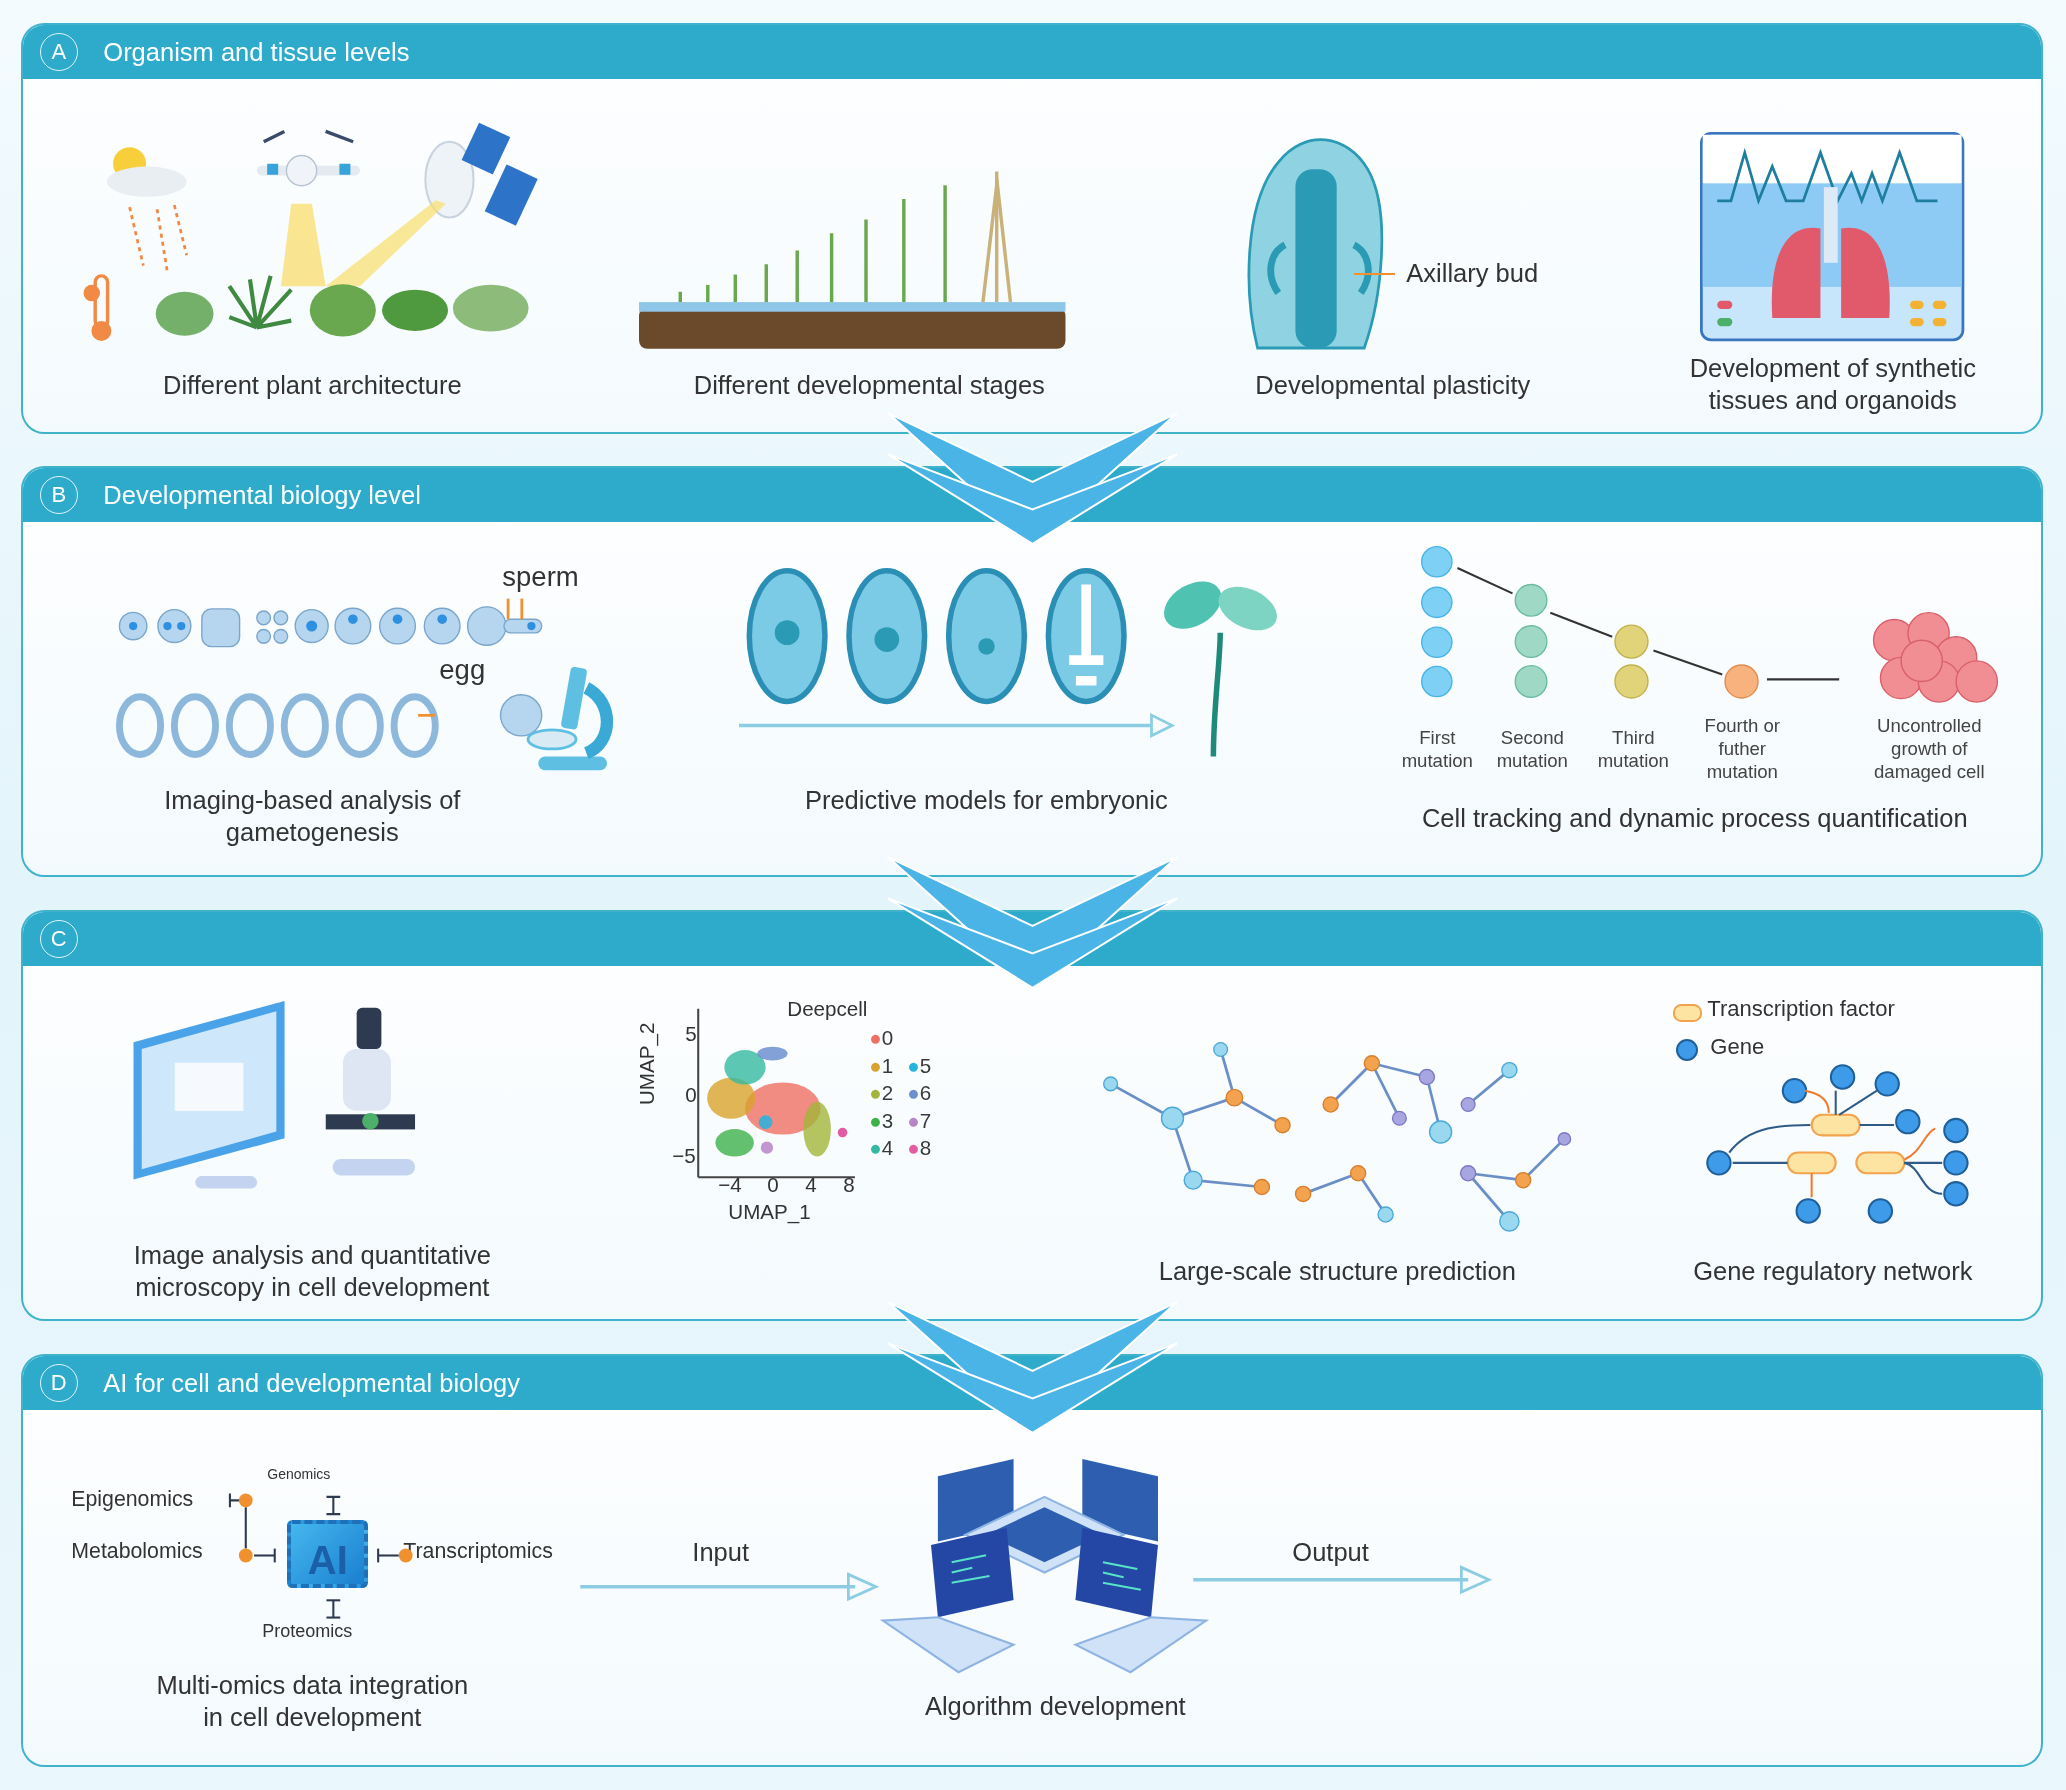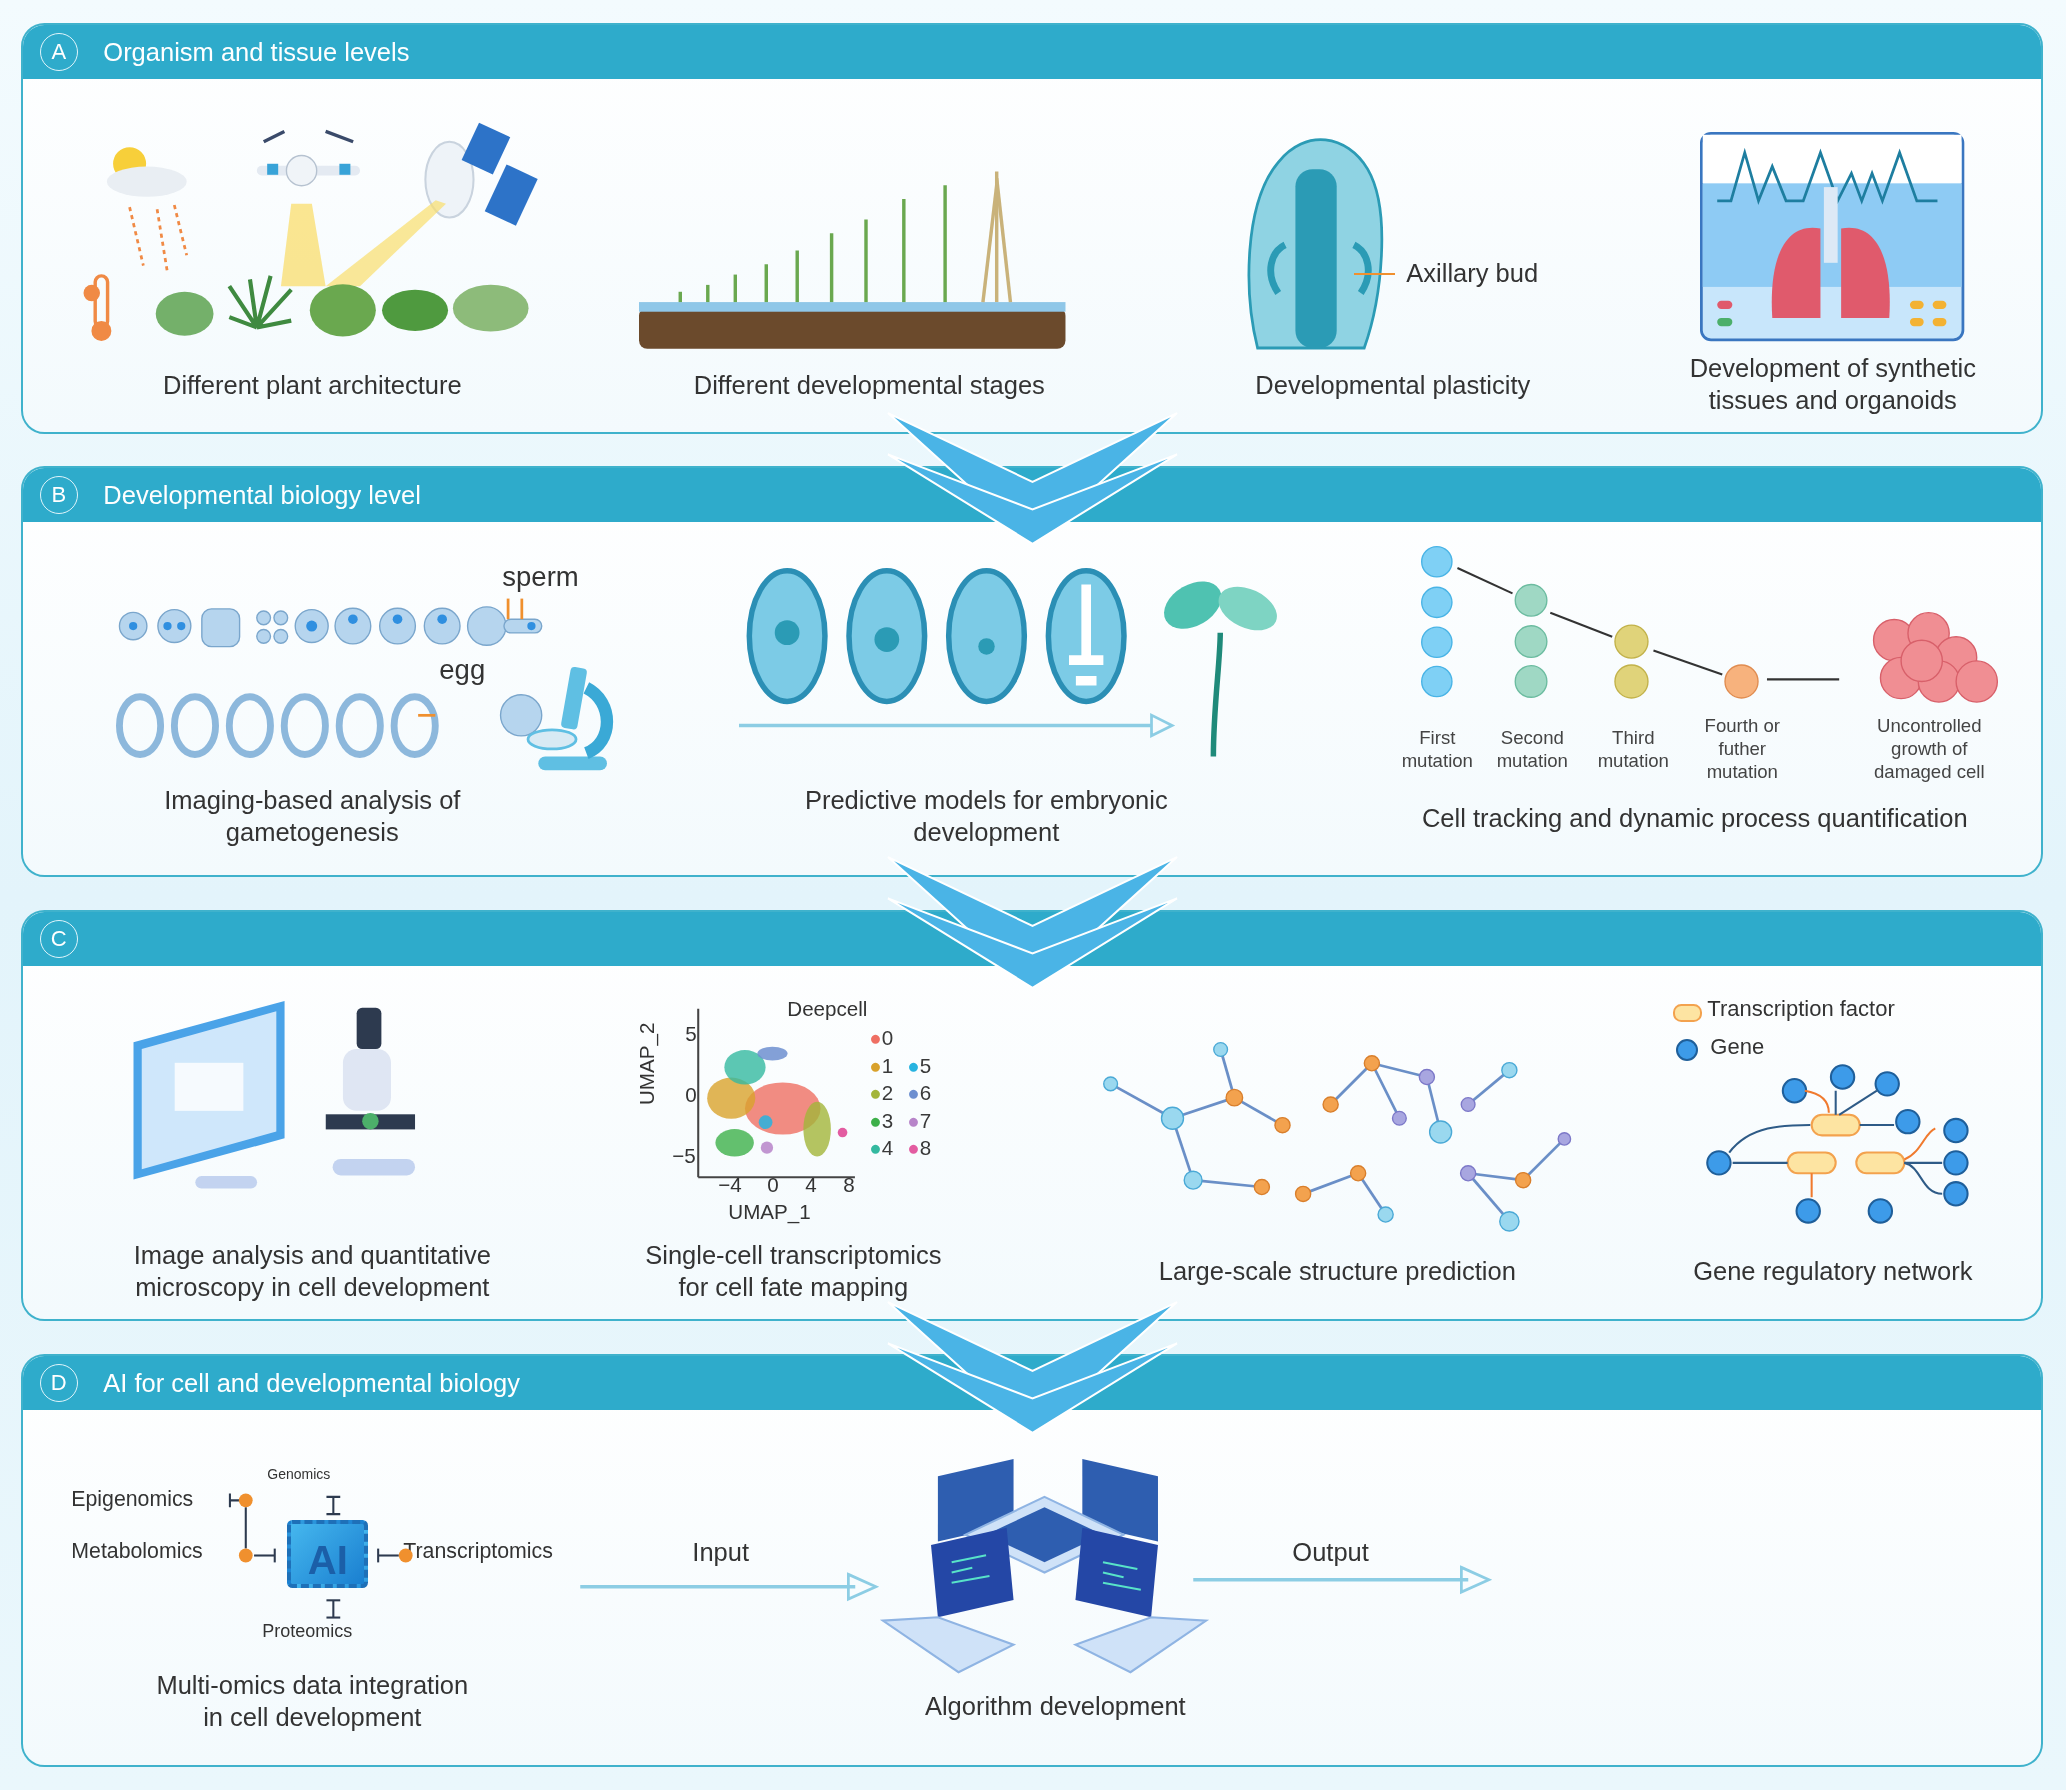--- a/index.html
+++ b/index.html
@@ -211,7 +211,6 @@
   </svg>
   <div class="cap" style="left:729px;top:316px;width:468px;">
     <div>Predictive models for embryonic</div>
-    <div>development</div>
   </div>
 
   <svg style="left:1376px;top:69px;" width="619" height="172" viewBox="0 0 900 250">

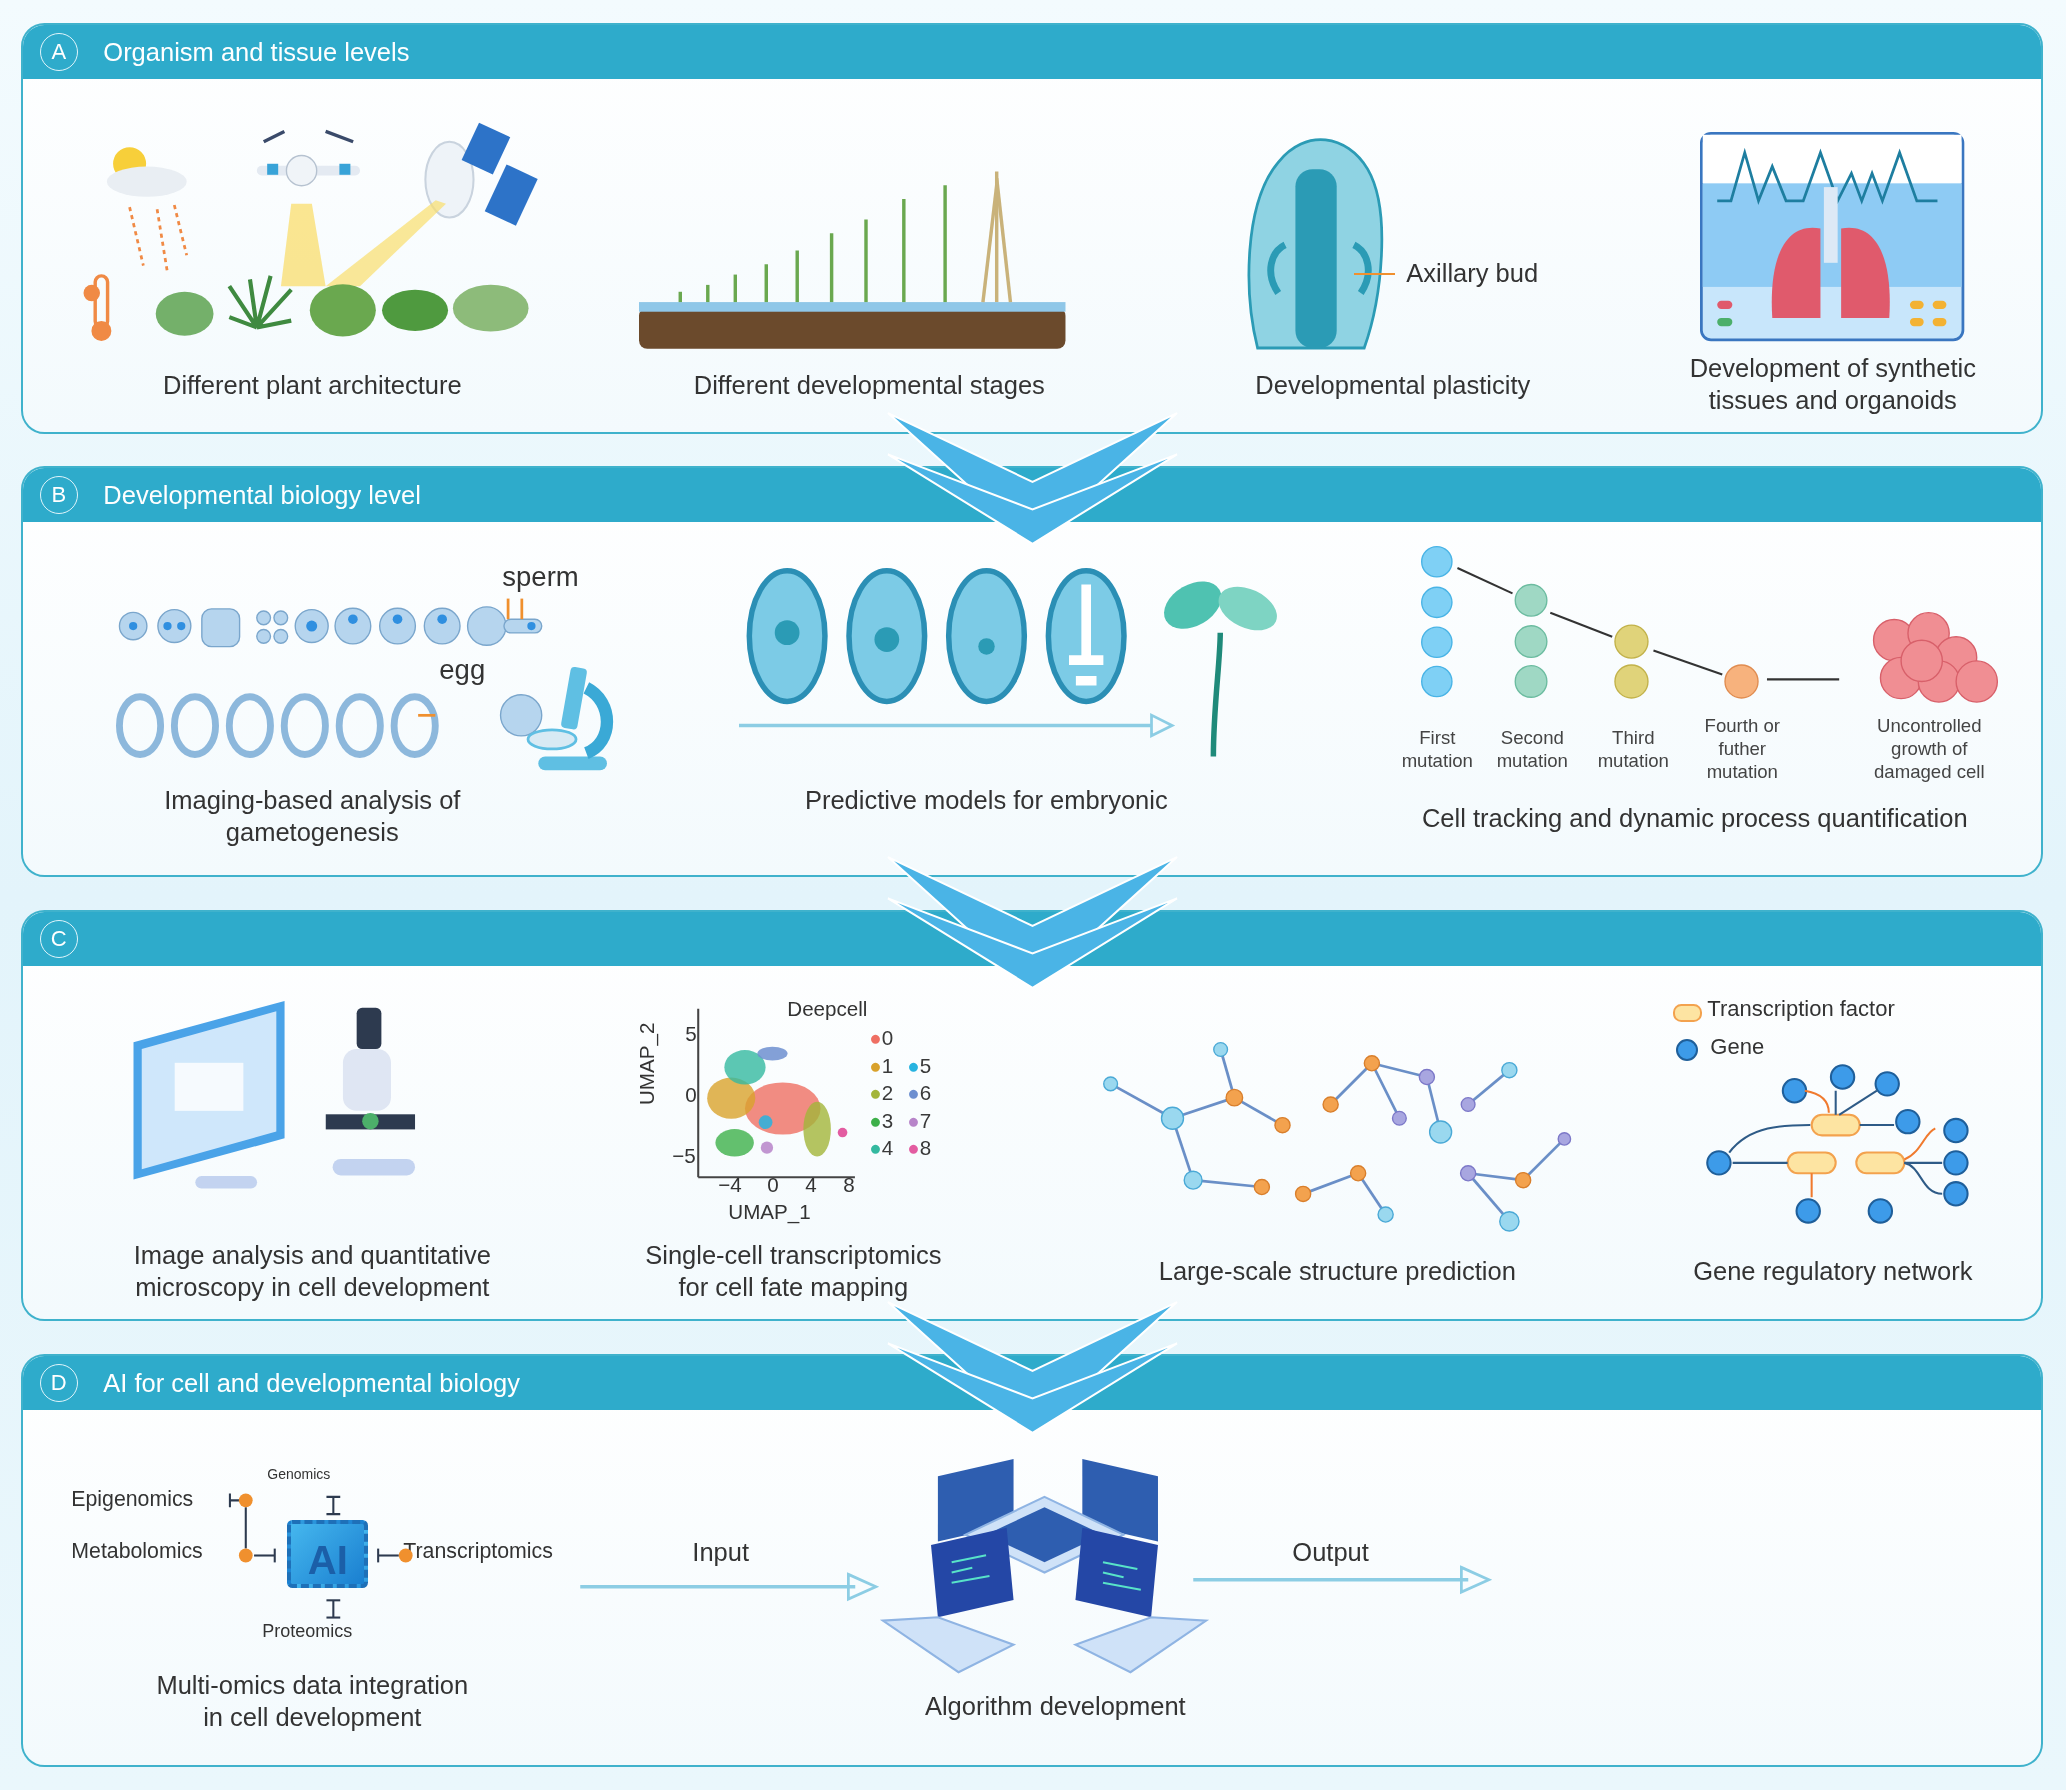--- a/index.html
+++ b/index.html
@@ -351,10 +351,6 @@
     <div class="abs" style="left:38px;top:83px;"><span style="color:#b784c9">●</span><span>7</span></div>
     <div class="abs" style="left:38px;top:110px;"><span style="color:#e35ca1">●</span><span>8</span></div>
   </div>
-  <div class="cap" style="left:550px;top:327px;width:440px;">
-    <div>Single-cell transcriptomics</div>
-    <div>for cell fate mapping</div>
-  </div>
 
   <svg style="left:1060px;top:110px;" width="509" height="220" viewBox="0 0 740 320">
     <g stroke="#6a8fc7" stroke-width="4">

